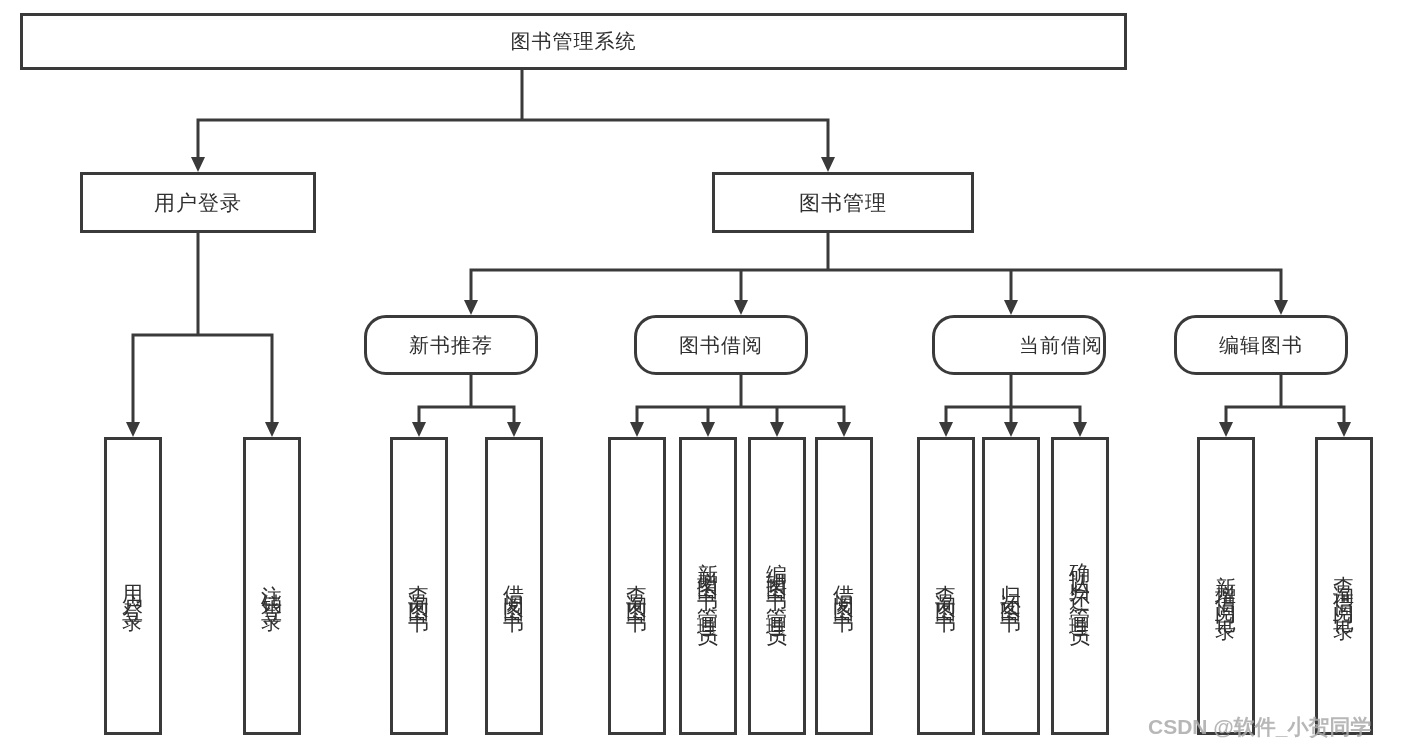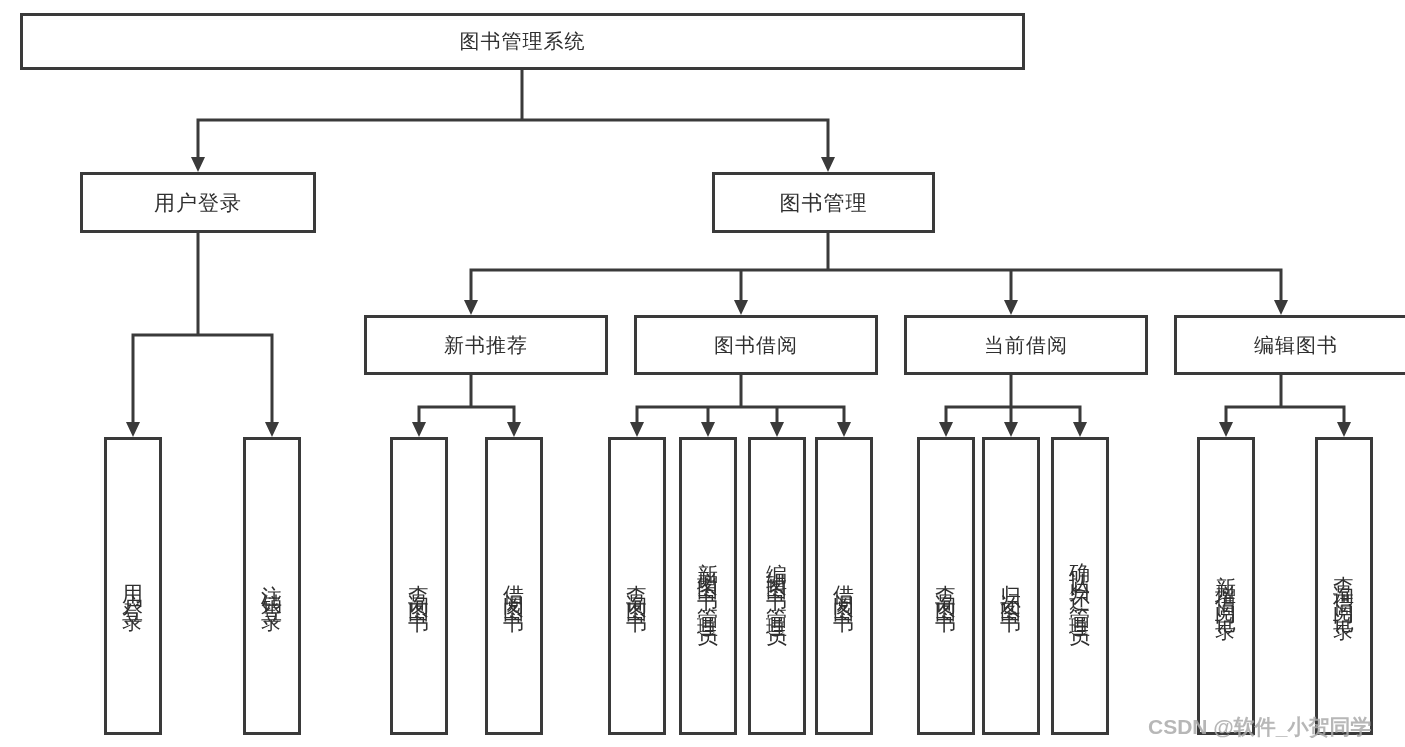--- a/index.html
+++ b/index.html
@@ -49,7 +49,7 @@
     white-space: nowrap;
     letter-spacing: 1px;
   }
-  .root-box   { left: 20px;  top: 13px;  width: 1005px; height: 57px; font-size: 20px; }
+  .root-box   { left: 20px;  top: 13px;  width: 1107px; height: 57px; font-size: 20px; }
   .l2-box     { top: 172px;  height: 61px; font-size: 21px; }
   .l2-user    { left: 80px;  width: 236px; }
   .l2-book    { left: 712px; width: 223px; }

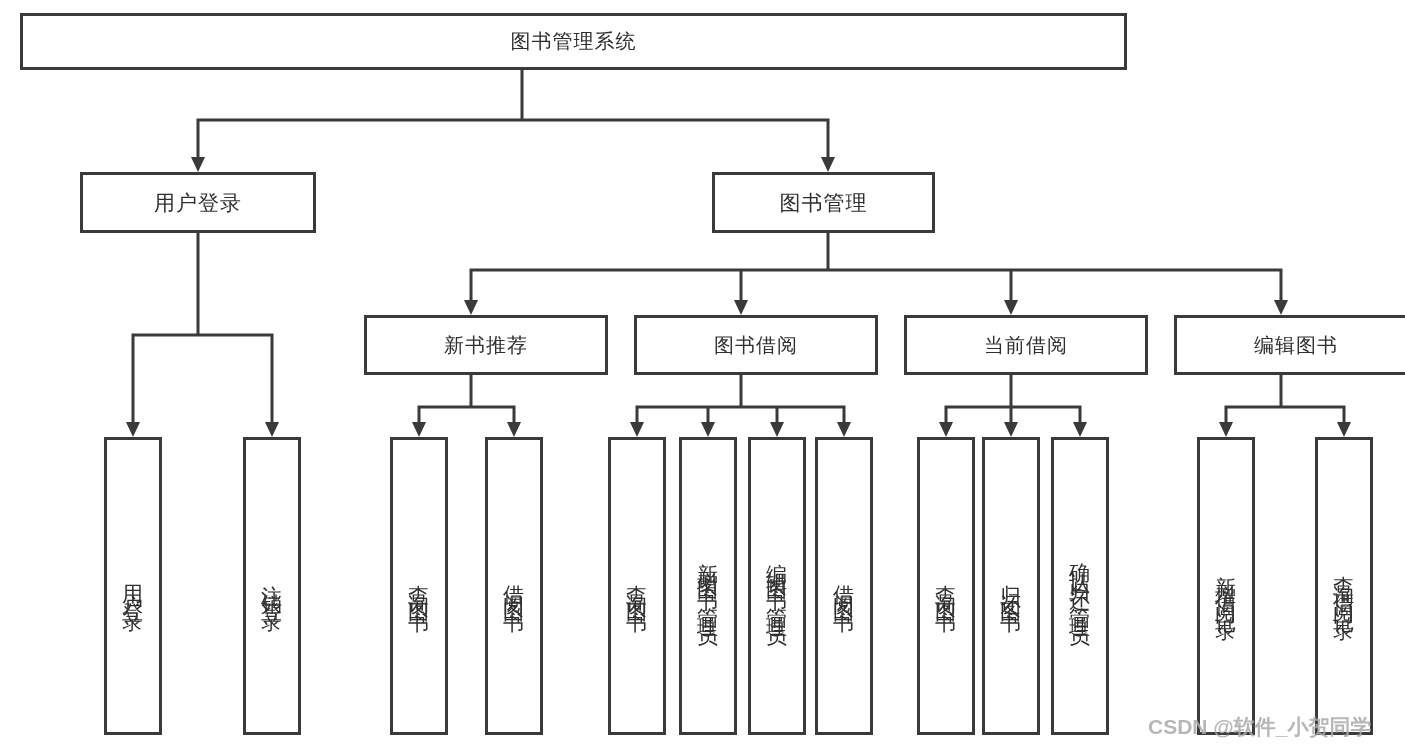--- a/index.html
+++ b/index.html
@@ -52,7 +52,7 @@
   .root-box   { left: 20px;  top: 13px;  width: 1107px; height: 57px; font-size: 20px; }
   .l2-box     { top: 172px;  height: 61px; font-size: 21px; }
   .l2-user    { left: 80px;  width: 236px; }
-  .l2-book    { left: 712px; width: 223px; }
+  .l2-book    { left: 712px; width: 262px; }
   .l3-box     { top: 315px;  height: 60px; width: 244px; font-size: 20px; }
   .l3-a { left: 364px; }
   .l3-b { left: 634px; text-align: center; }

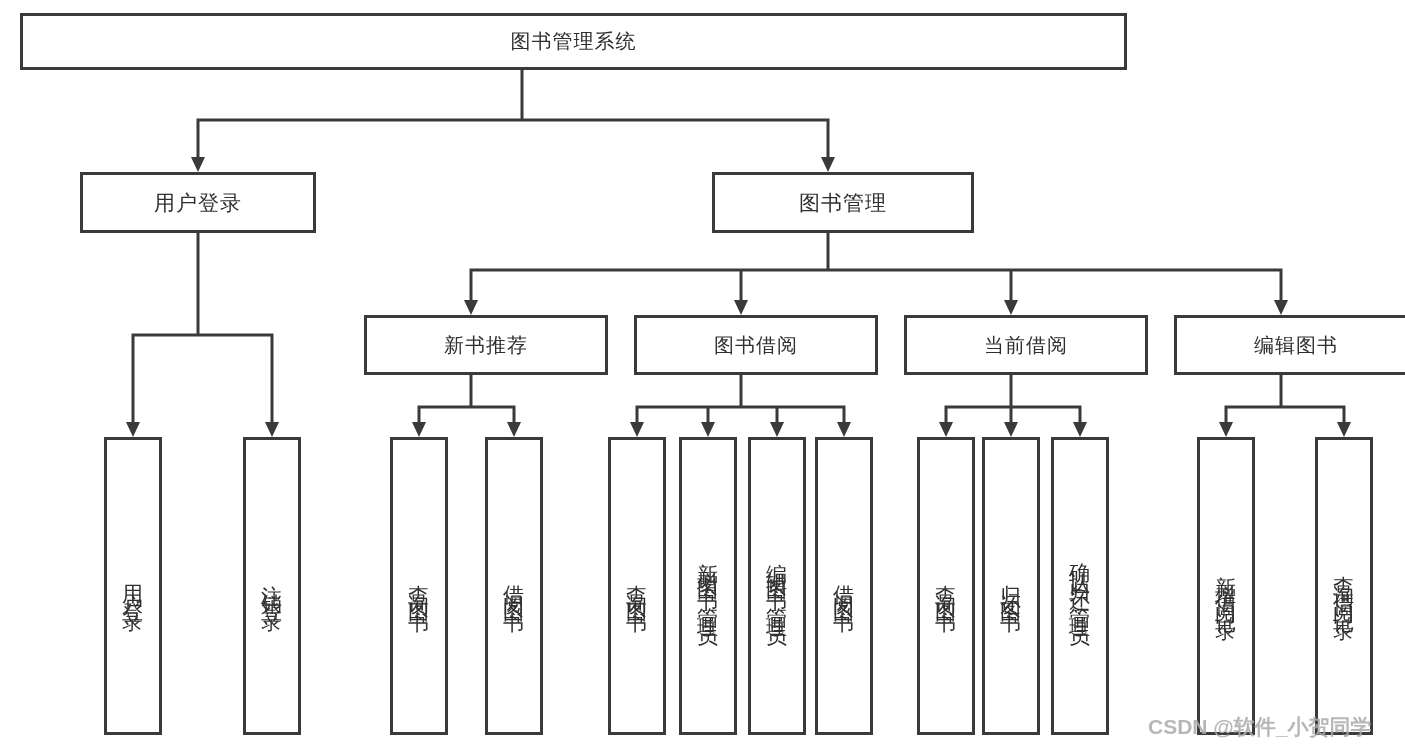--- a/index.html
+++ b/index.html
@@ -53,7 +53,7 @@
   .l2-box     { top: 172px;  height: 61px; font-size: 21px; }
   .l2-user    { left: 80px;  width: 236px; }
   .l2-book    { left: 712px; width: 262px; }
-  .l3-box     { top: 315px;  height: 60px; width: 244px; font-size: 20px; }
+  .l3-box     { top: 315px;  height: 60px; width: 174px; font-size: 20px; border-radius: 22px; }
   .l3-a { left: 364px; }
   .l3-b { left: 634px; text-align: center; }
   .l3-c { left: 904px; }

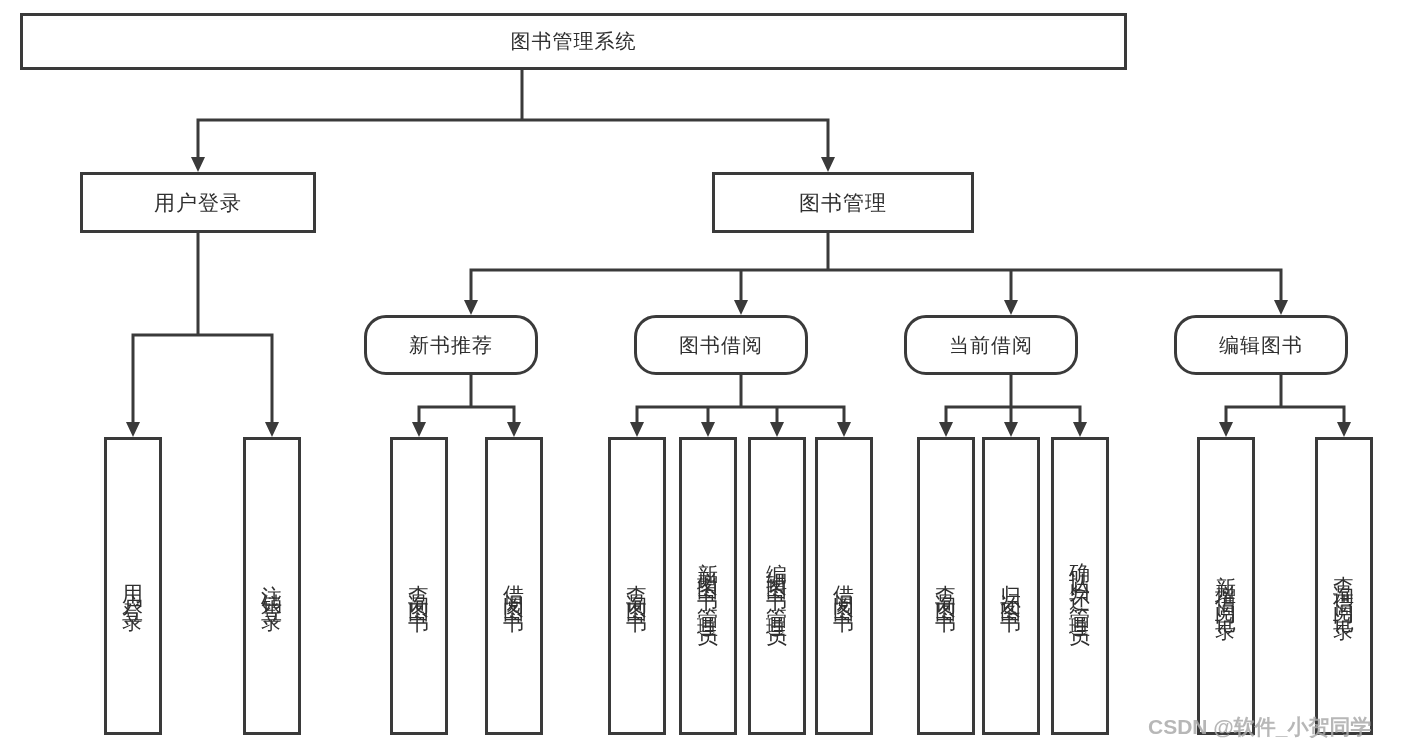--- a/index.html
+++ b/index.html
@@ -56,7 +56,7 @@
   .l3-box     { top: 315px;  height: 60px; width: 174px; font-size: 20px; border-radius: 22px; }
   .l3-a { left: 364px; }
   .l3-b { left: 634px; text-align: center; }
-  .l3-c { left: 904px; }
+  .l3-c { left: 932px; justify-content: flex-end; }
   .l3-d { left: 1174px; }
   .leaf {
     top: 437px;

